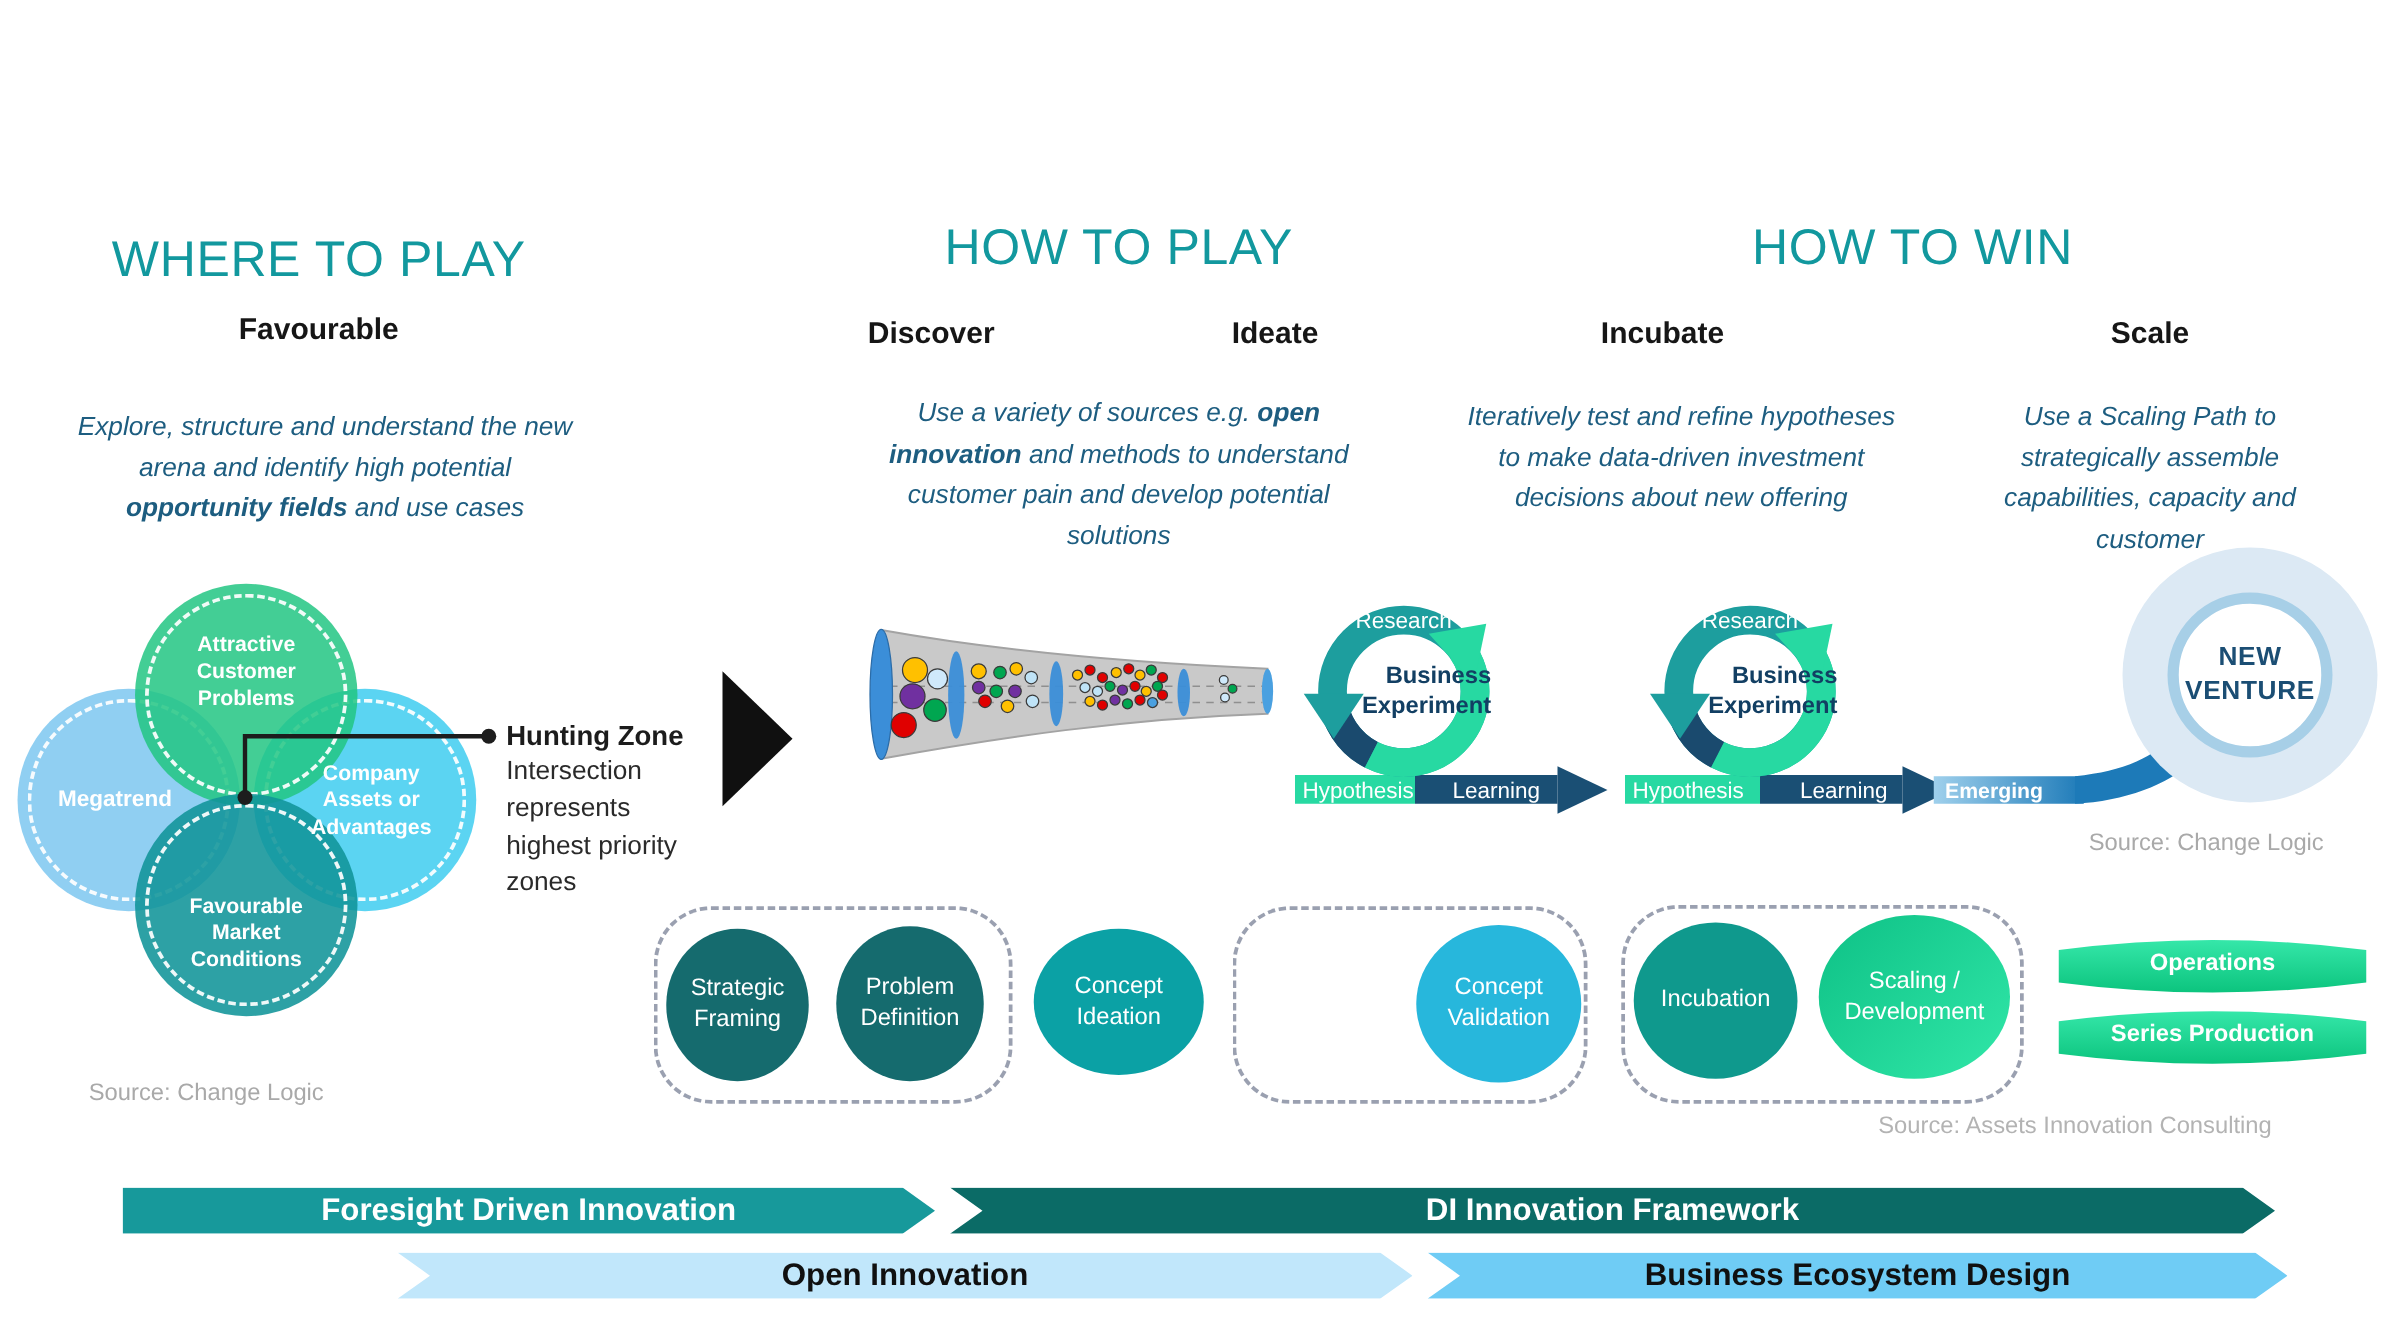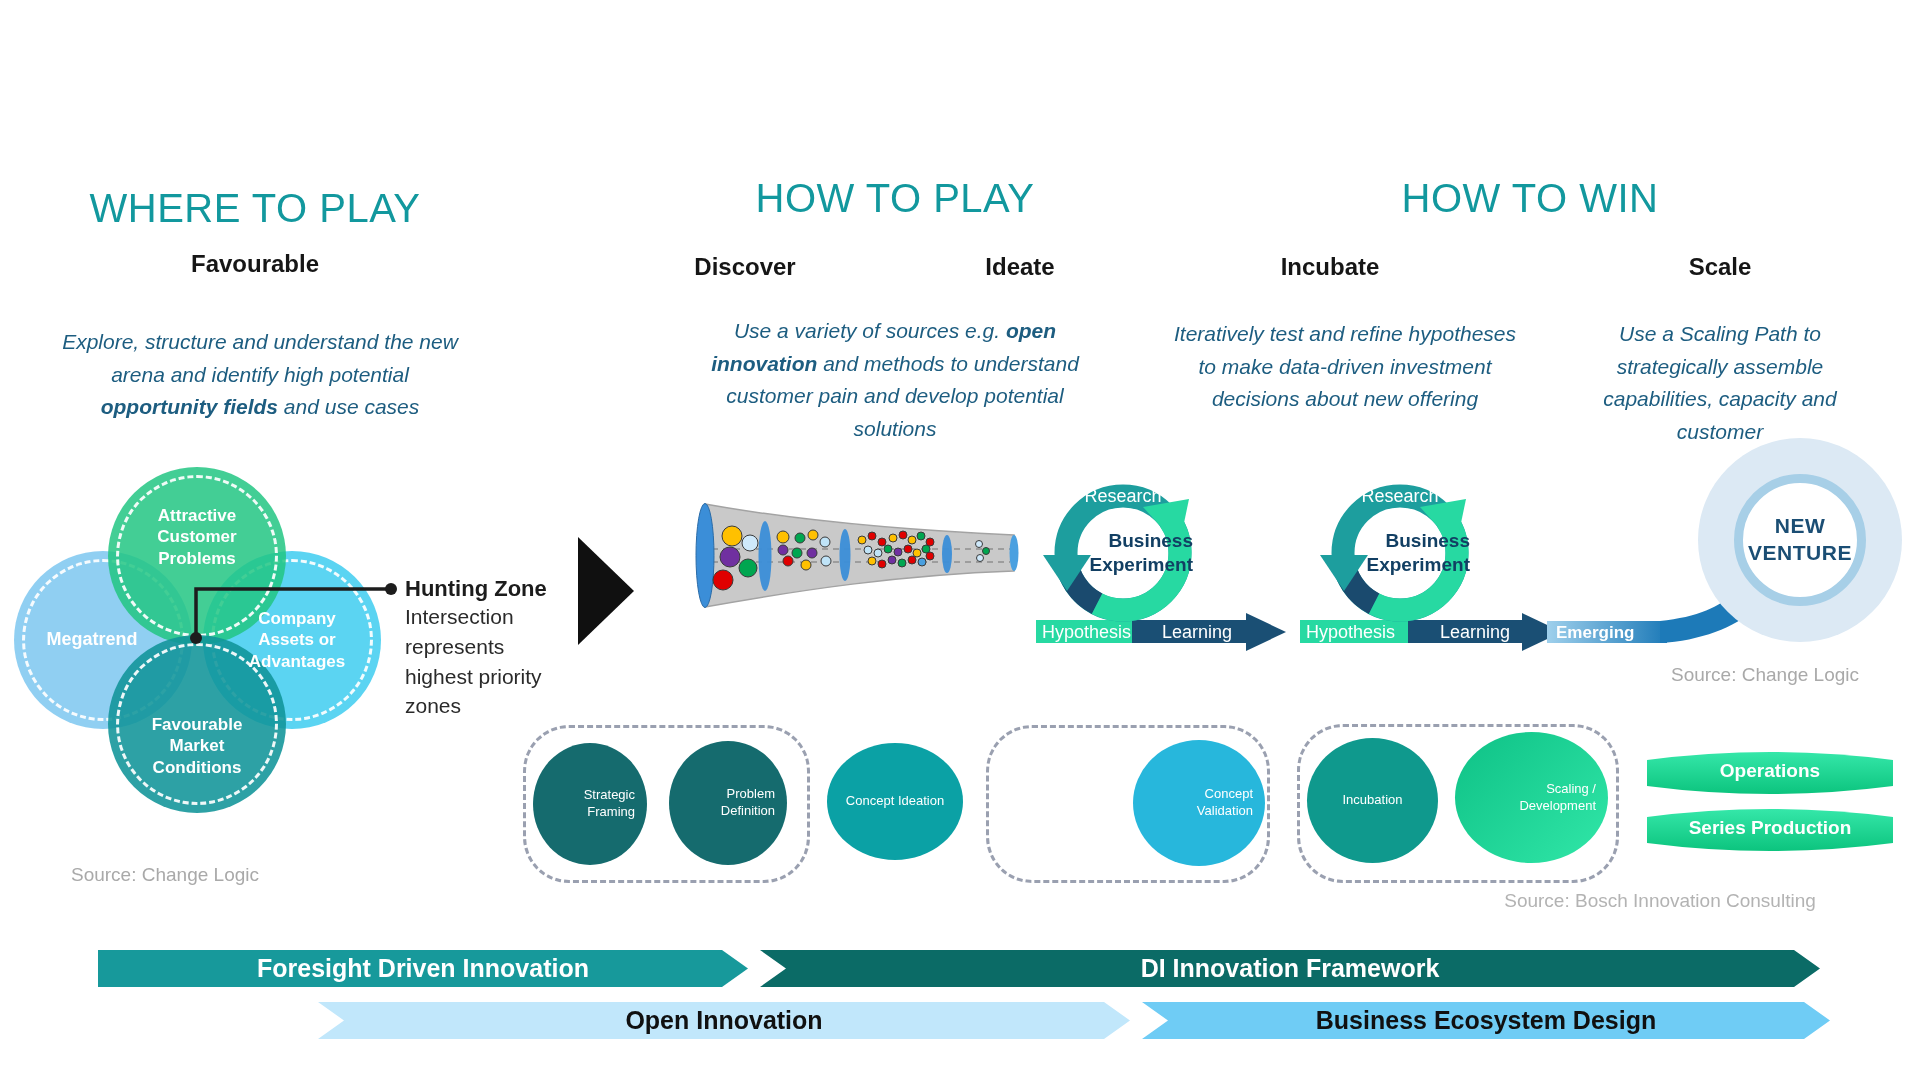--- a/index.html
+++ b/index.html
@@ -26,7 +26,7 @@
   .hbar-text{color:#fff;font-size:18px;}
   .arrowhead-navy{width:0;height:0;border-top:19px solid transparent;border-bottom:19px solid transparent;border-left:40px solid var(--navy);}
   .proc-circle{border-radius:50%;display:flex;align-items:center;justify-content:center;color:#fff;
-               font-size:13px;text-align:right;line-height:1.3;padding:0 12px;box-sizing:border-box;}
+               font-size:19px;text-align:center;line-height:1.3;padding:0 12px;box-sizing:border-box;}
   .c-darkteal{background:var(--c-dark-teal);}
   .c-teal{background:var(--c-teal);}
   .c-blue{background:var(--c-blue);}

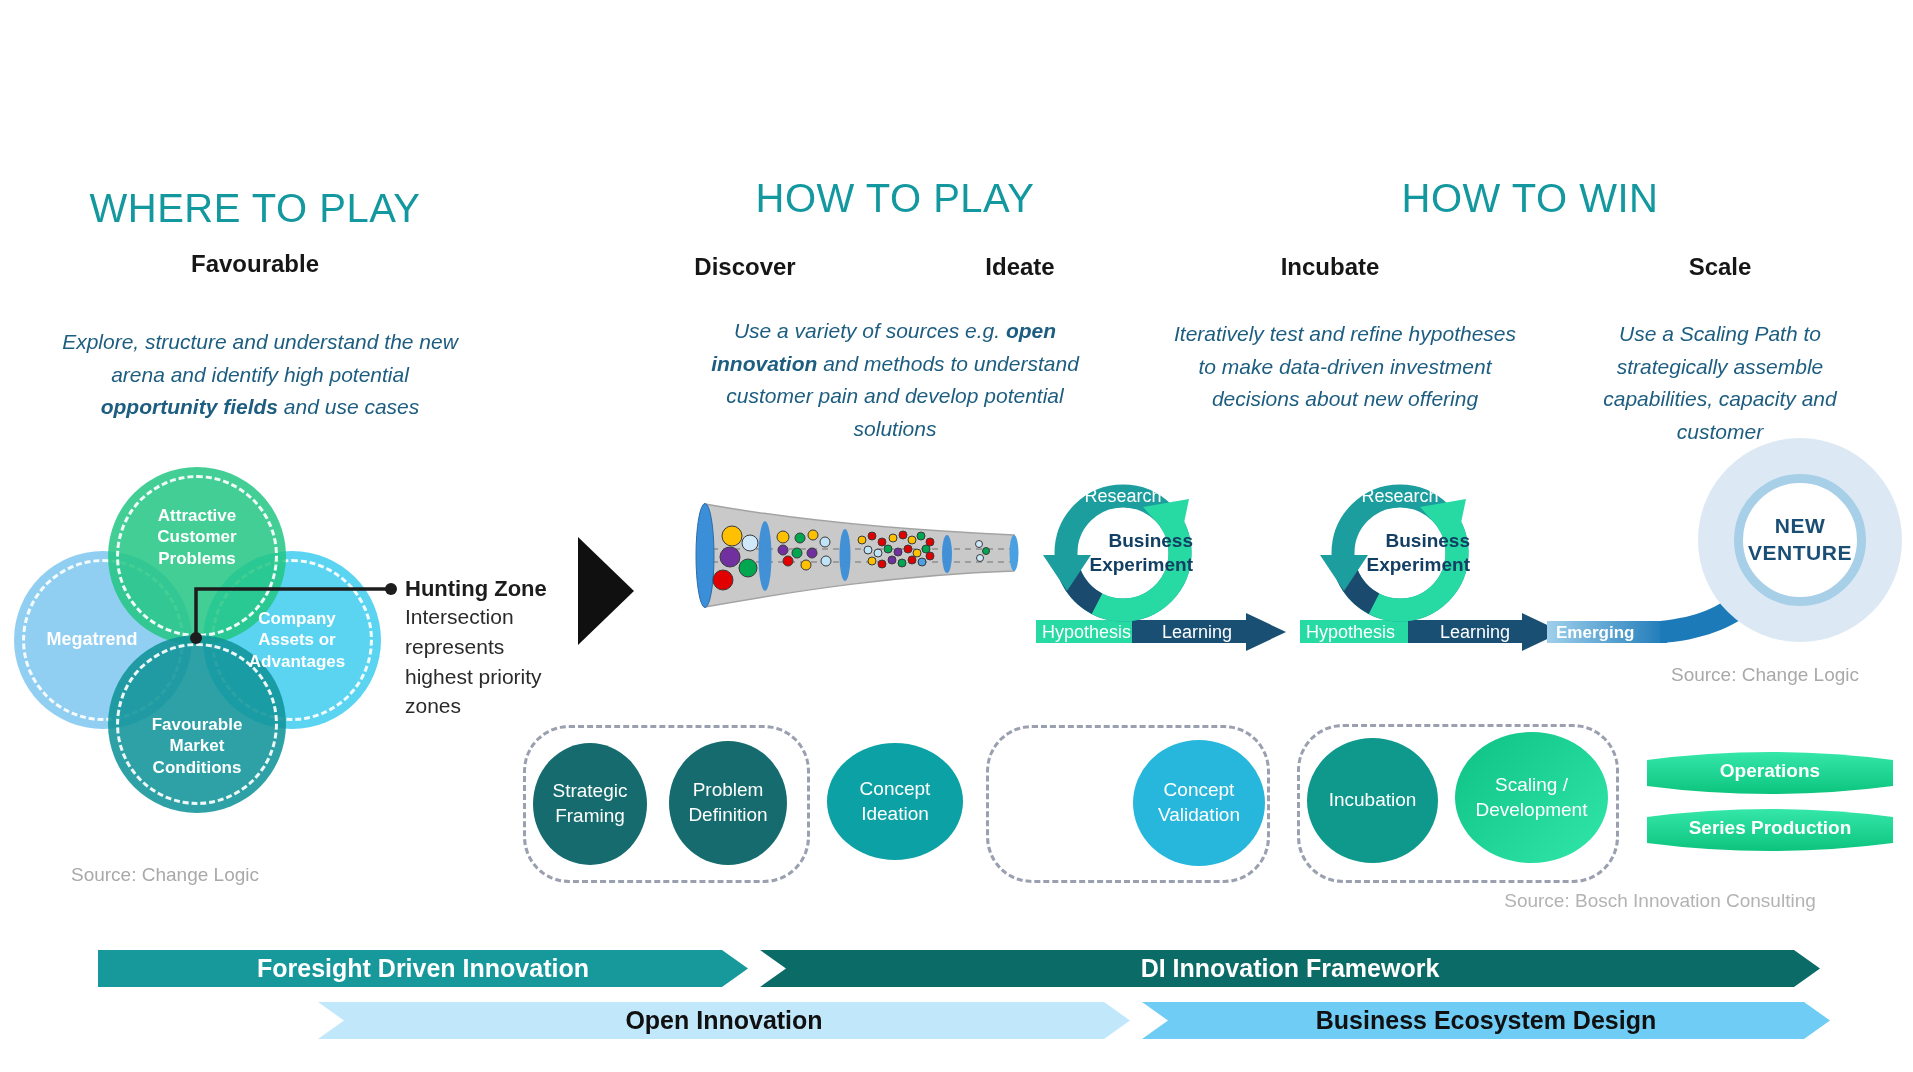--- a/index.html
+++ b/index.html
@@ -230,7 +230,7 @@
   <div class="abs pill-text" style="left:1650px;top:760px;width:240px;">Operations</div>
   <div class="abs pill-text" style="left:1650px;top:817px;width:240px;">Series Production</div>
 
-  <div class="abs srctext" style="left:1490px;top:890px;width:340px;color:#b3b3b3;">Source: Bosch Innovation Consulting</div>
+  <div class="abs srctext" style="left:1490px;top:890px;width:340px;color:#b3b3b3;">Source: Assets Innovation Consulting</div>
 
   <div class="abs bar bar1a clip-head" style="left:98px;top:950px;width:650px;">Foresight Driven Innovation</div>
   <div class="abs bar bar1b clip-mid" style="left:760px;top:950px;width:1060px;">DI Innovation Framework</div>

